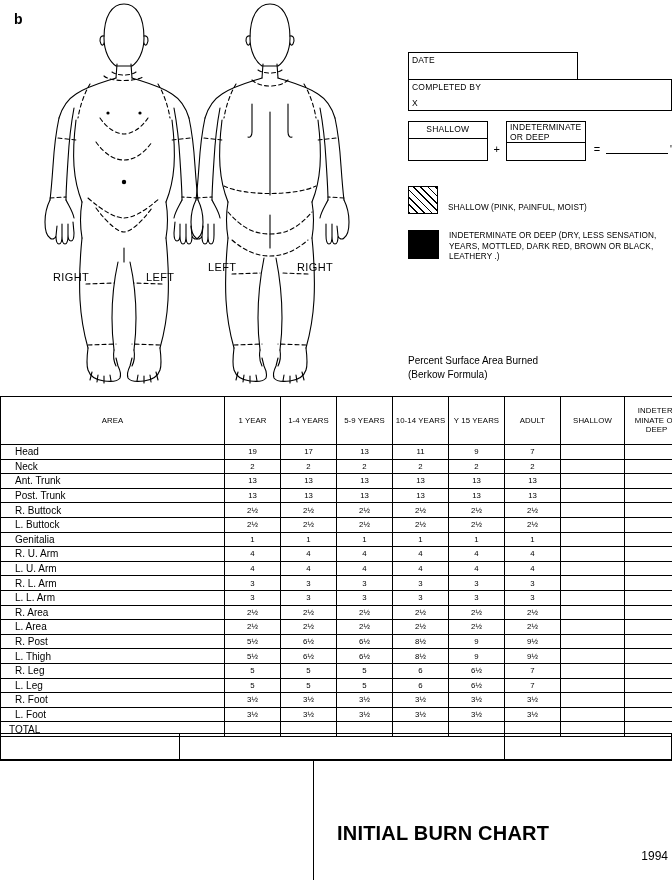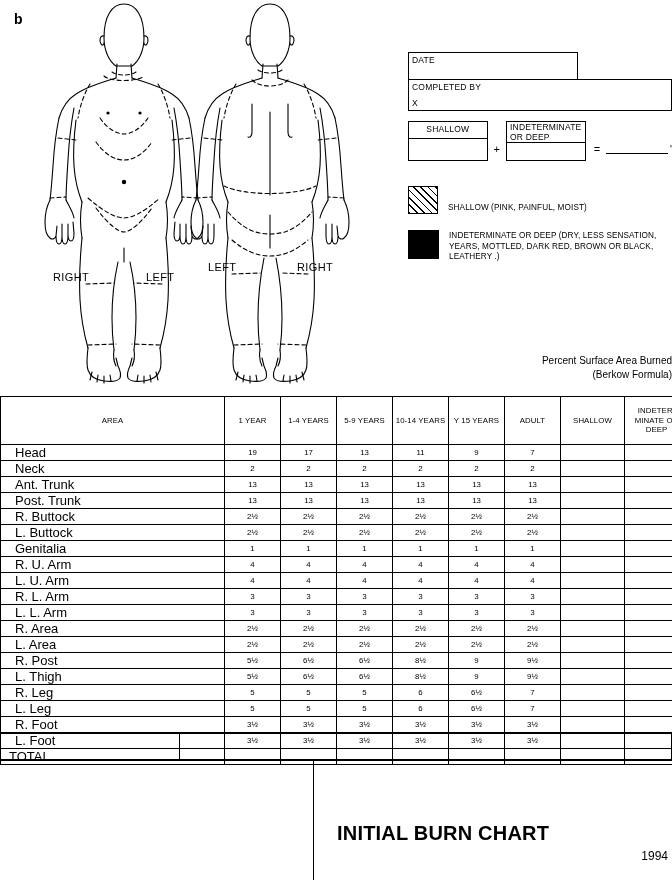--- a/index.html
+++ b/index.html
@@ -143,7 +143,7 @@
     position: absolute;
     left: 408px; top: 354px;
     width: 264px;
-    text-align: right;
+    text-align: left;
     font-size: 10px;
     line-height: 14px;
   }

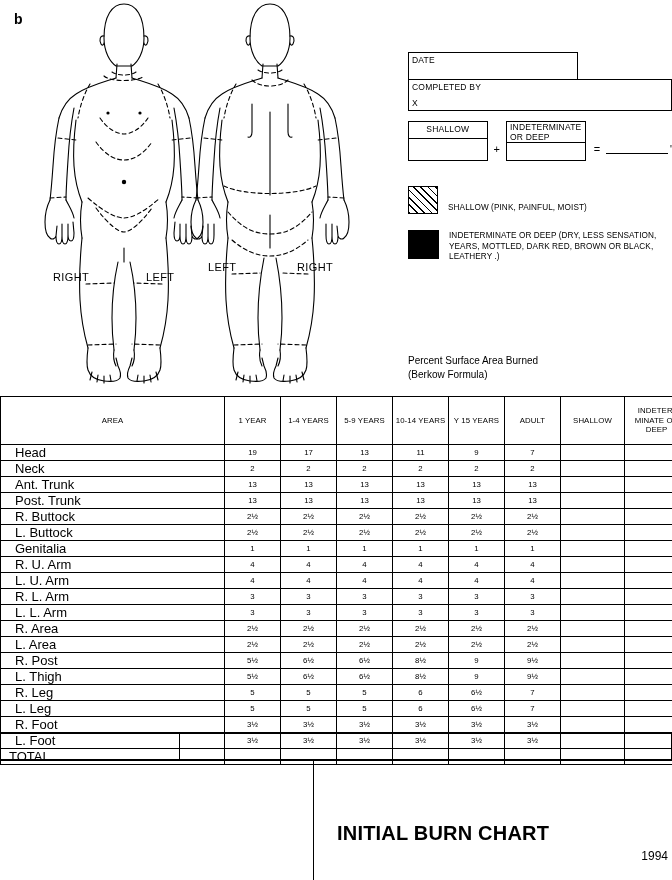--- a/index.html
+++ b/index.html
@@ -174,7 +174,7 @@
   #burn-table td.area-cell {
     text-align: left;
     padding-left: 14px;
-    font-size: 13px;
+    font-size: 10px;
   }
   #burn-table tbody tr:last-child td { height: 15px; padding-left: 8px; }
   .col-area   { width: 224px; }

